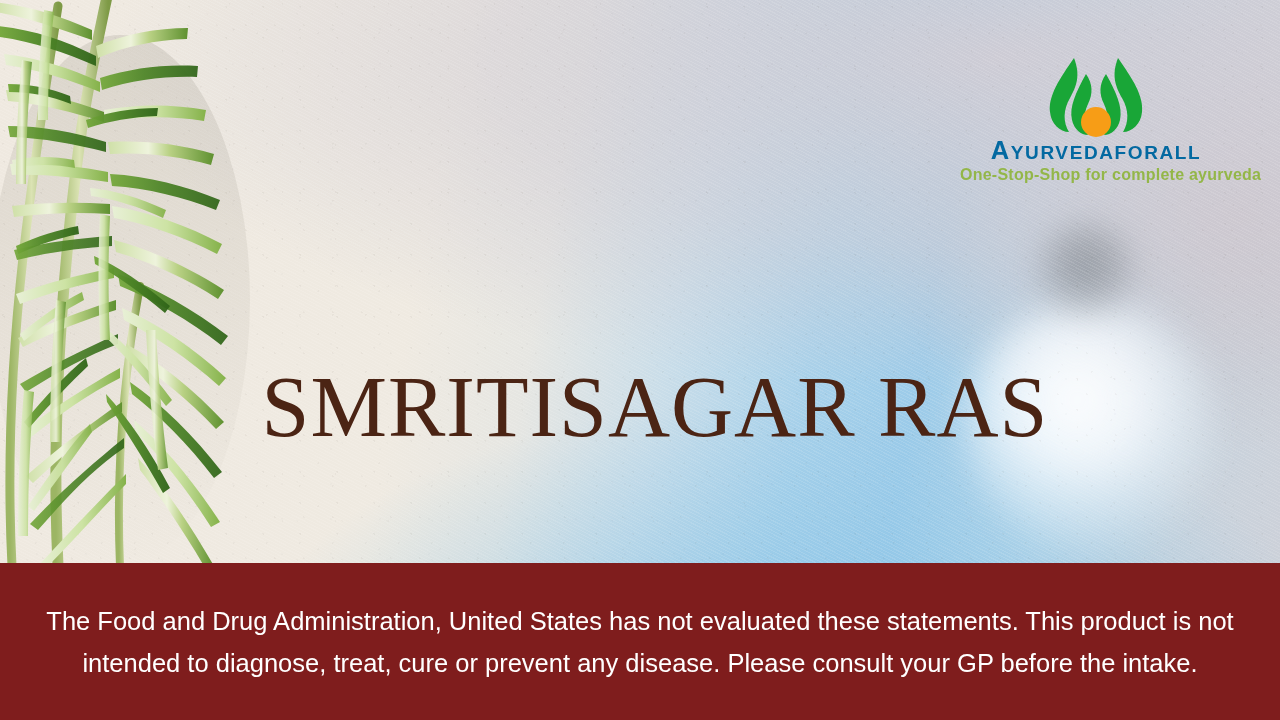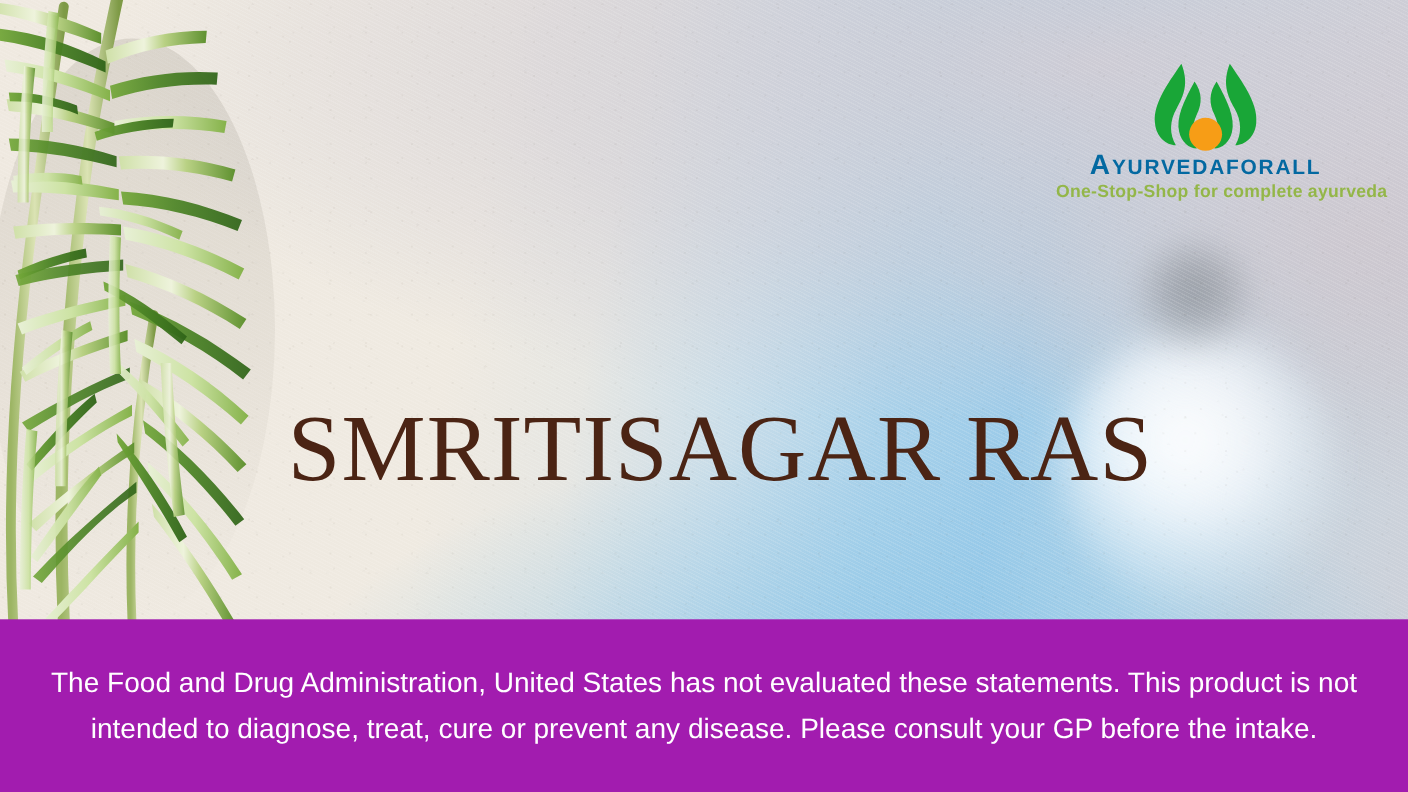--- a/index.html
+++ b/index.html
@@ -171,7 +171,7 @@
     bottom: 0;
     width: 1280px;
     height: 157px;
-    background: #a21caf;
+    background: #7f1d1d;
     display: flex;
     align-items: center;
     justify-content: center;

